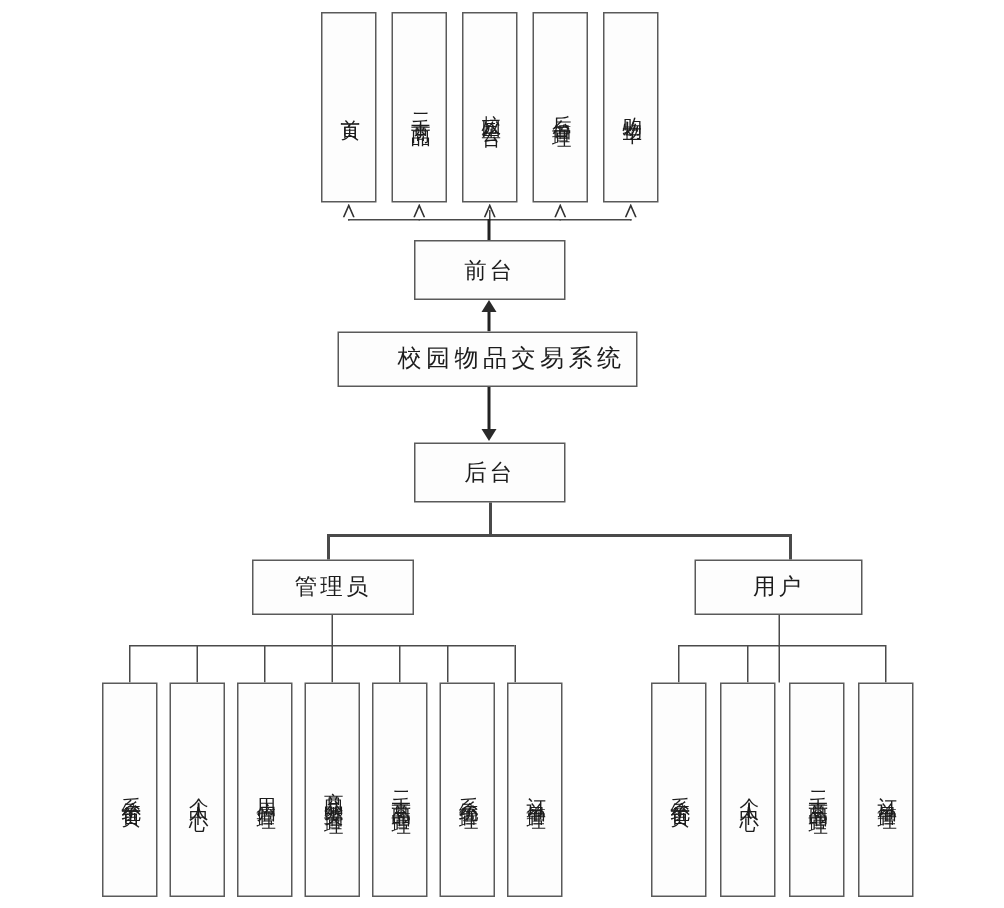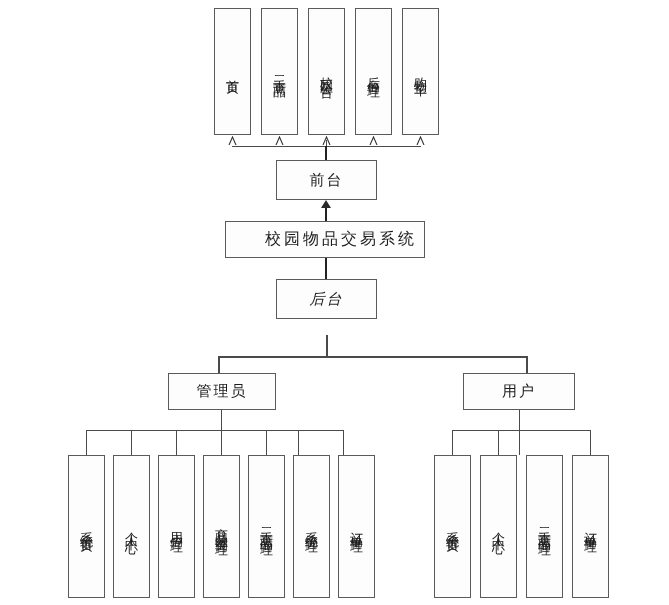--- a/index.html
+++ b/index.html
@@ -134,7 +134,7 @@
   <div class="line thick v" style="left:325px;top:258px;height:28px;"></div>
   <div class="arrow-down" style="left:321px;top:286px;"></div>
 
-  <div class="box h" style="left:276px;top:279px;width:101px;height:40px;font-style:italic;">
+  <div class="box h" style="left:276px;top:295px;width:101px;height:40px;">
     <span>后台</span>
   </div>
 

